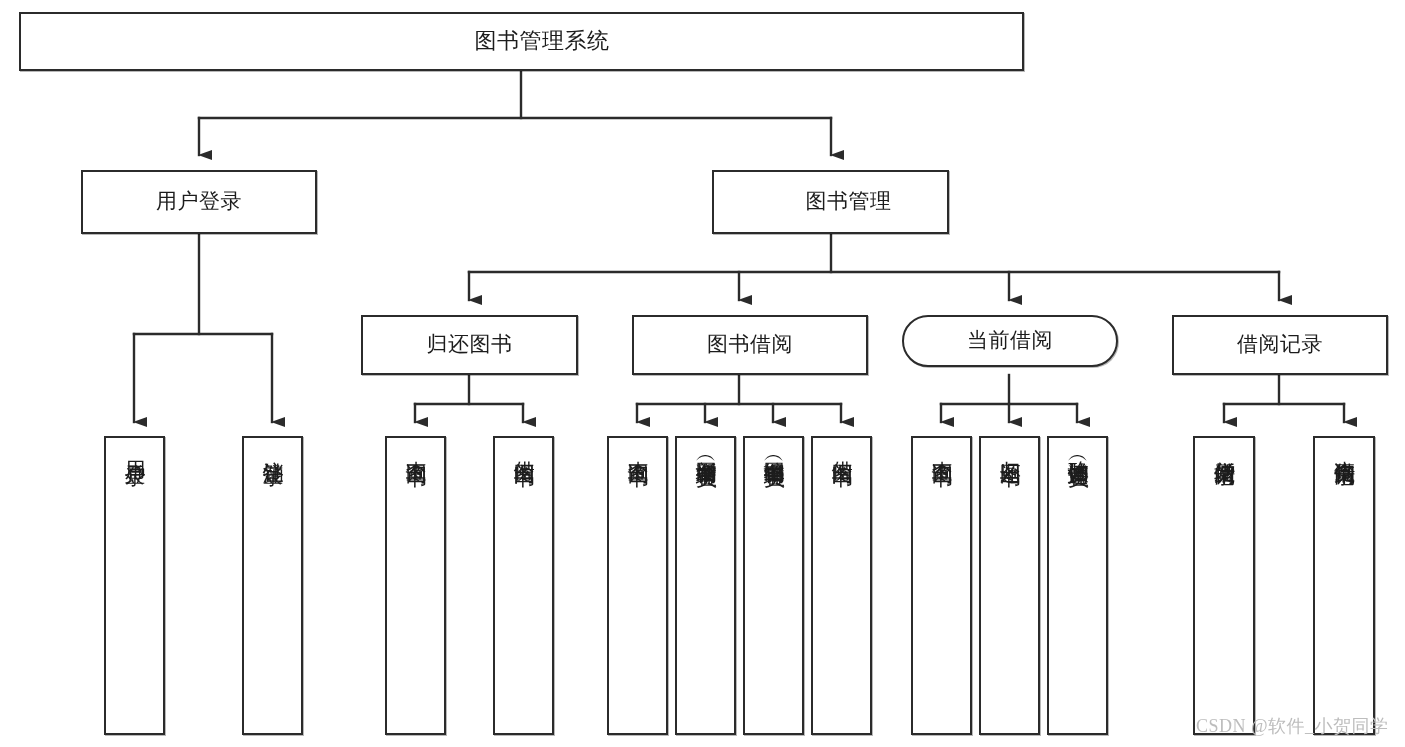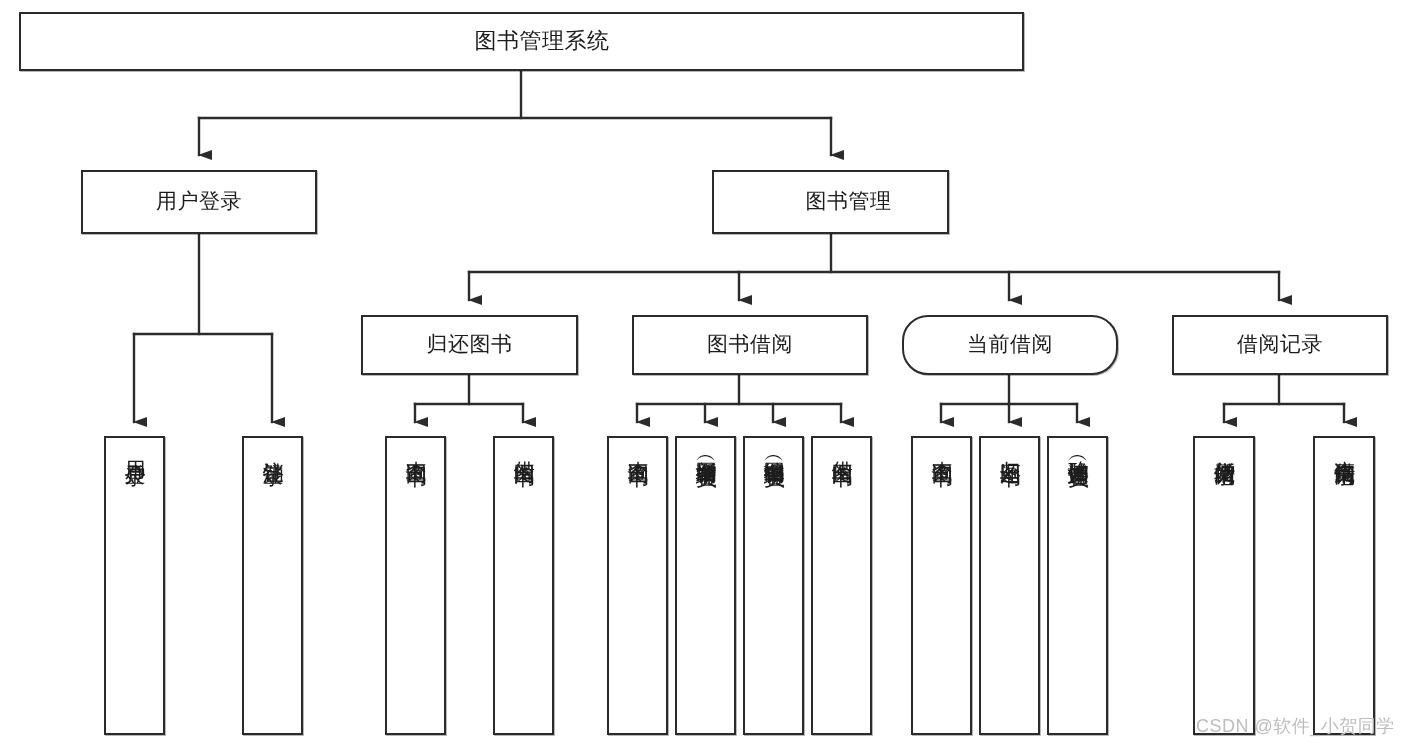--- a/index.html
+++ b/index.html
@@ -169,7 +169,7 @@
     <span class="node-label">图书借阅</span>
   </div>
 
-  <div class="node horiz" style="left:902px; top:315px; width:216px; height:60px;border-radius:26px;">
+  <div class="node horiz" style="left:902px; top:315px; width:216px; height:52px;border-radius:26px;">
     <span class="node-label">当前借阅</span>
   </div>
 

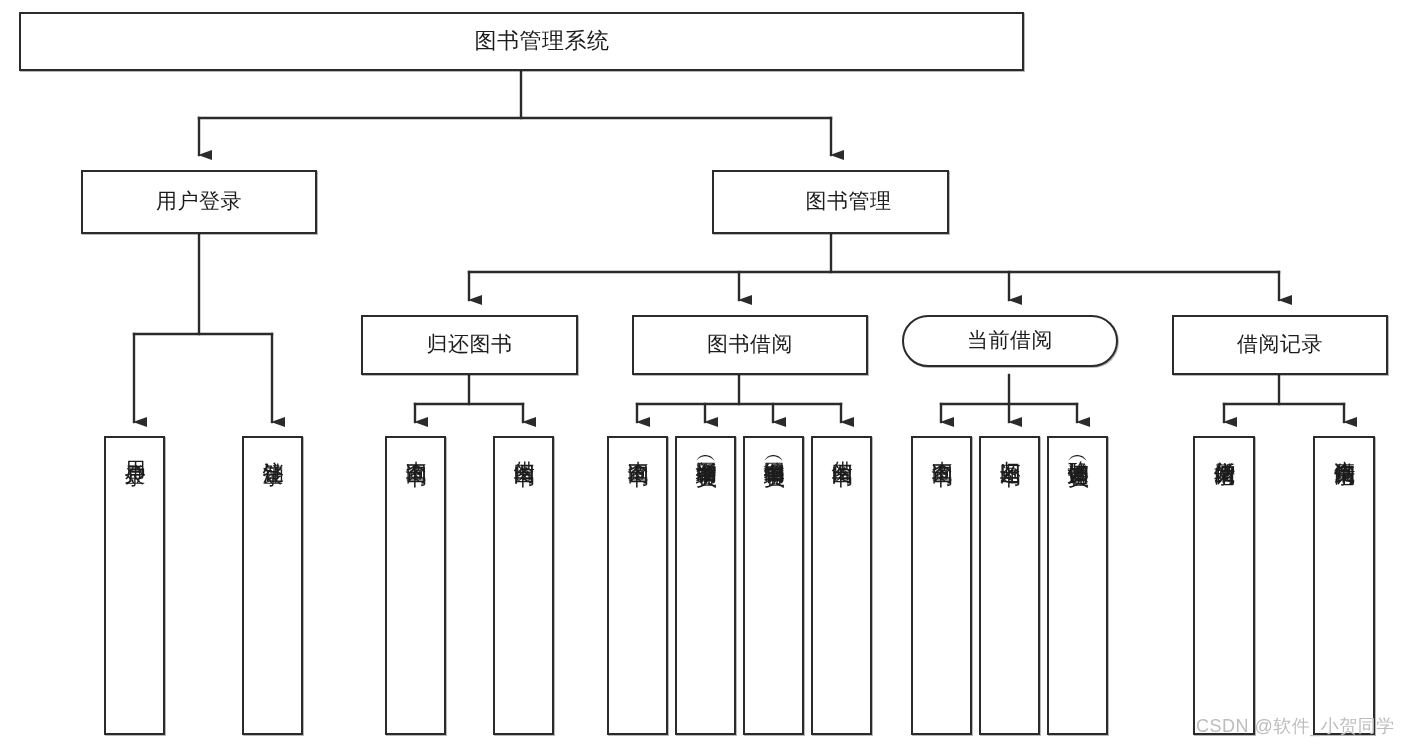--- a/index.html
+++ b/index.html
@@ -74,7 +74,7 @@
     color: #bdbdbd;
     white-space: nowrap;
     letter-spacing: 0.5px;
-    font-family: Liberation Sans, sans-serif;
+    font-family: Liberation Serif, serif;
   }
 </style>
 </head>

